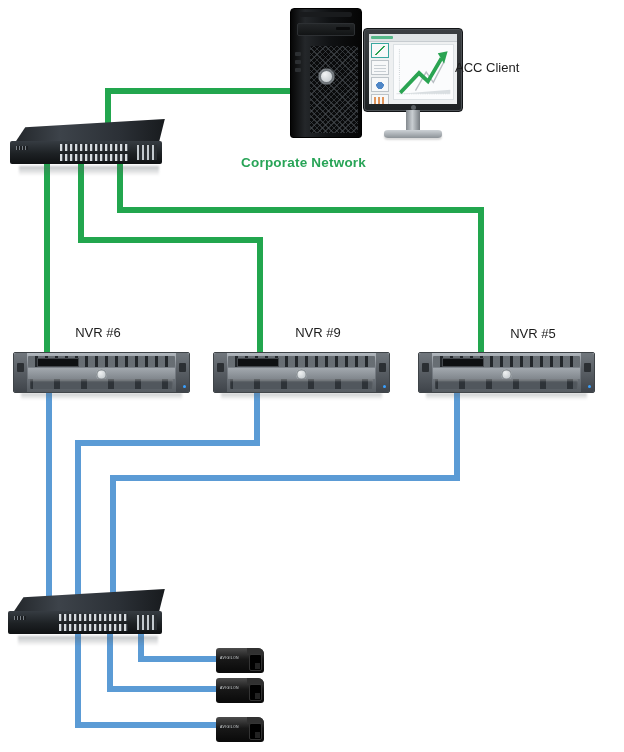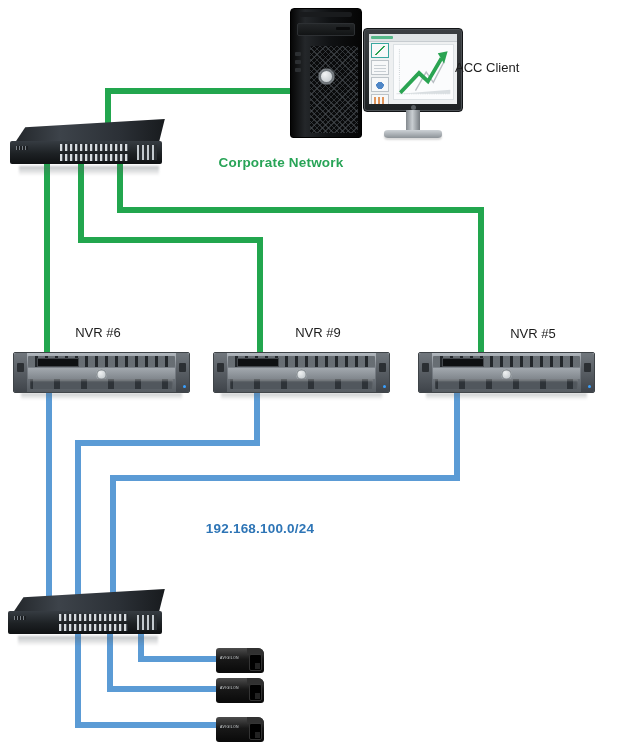--- a/index.html
+++ b/index.html
@@ -13,7 +13,7 @@
   .line-blue{background:var(--cctv-line,#5b9bd5);}
   
   .net-label{position:absolute;z-index:3;font-weight:bold;font-size:13.5px;text-align:center;letter-spacing:.2px;}
-  .corp-text{color:var(--corp-text,#28a457);}
+  .corp-text{color:var(--corp-text,#28a457);text-align:right;}
   .cctv-text{color:var(--cctv-text,#2e75b6);}
   .dev-label{position:absolute;z-index:3;font-size:13px;color:#1c1c1c;text-align:center;}
   

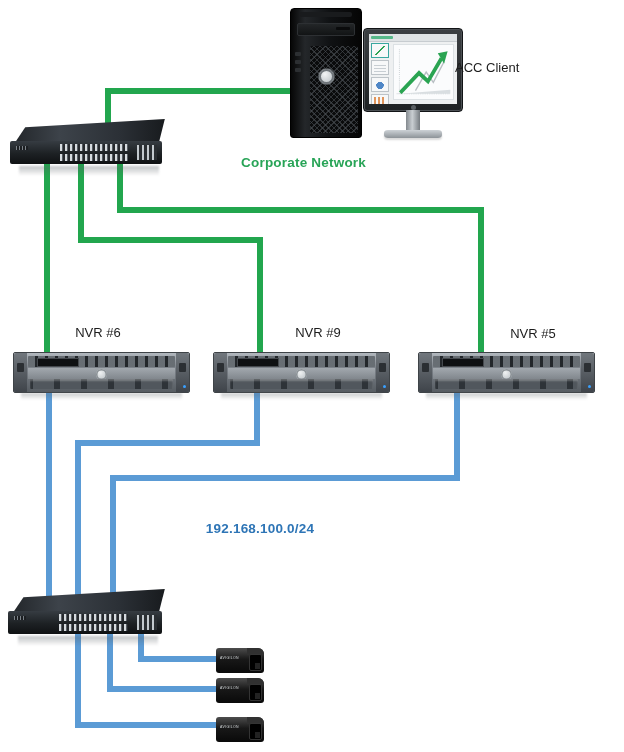--- a/index.html
+++ b/index.html
@@ -248,7 +248,6 @@
     <div class="nvr-reflect"></div>
   </div>
 
-  <div class="net-label cctv-text" style="left:175px;top:521px;width:170px">192.168.100.0/24</div>
 
   <div class="switch" style="left:8px;top:588px;width:160px;height:52px">
     <div class="sw-top"></div>

